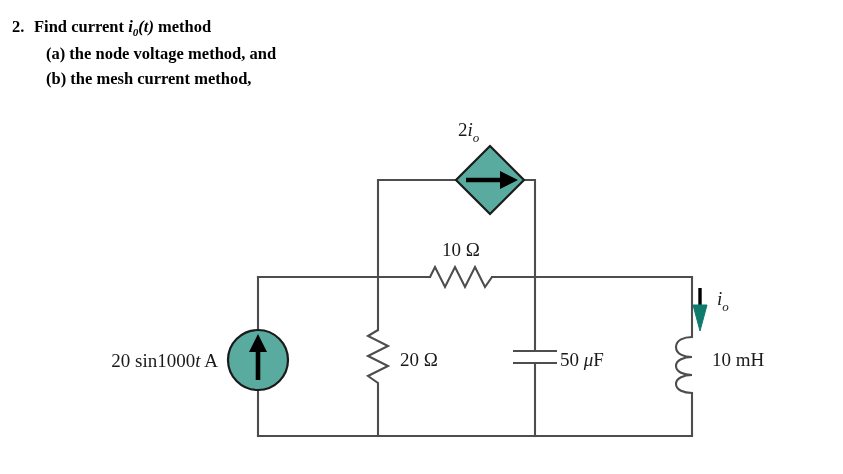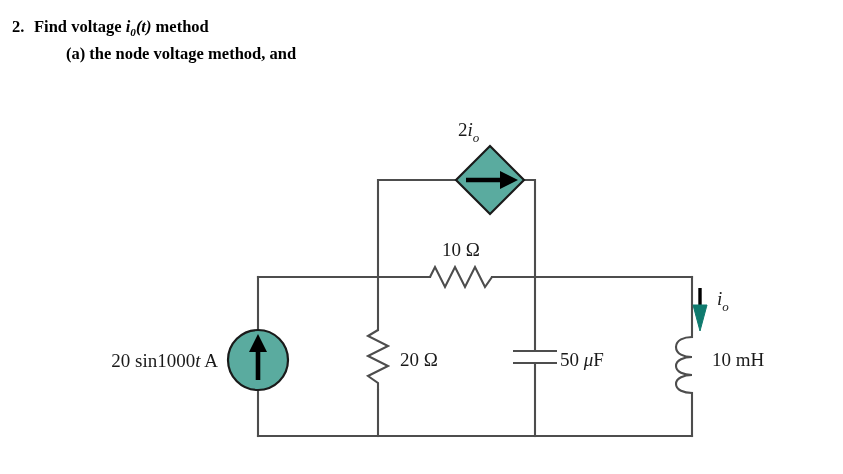--- a/index.html
+++ b/index.html
@@ -95,7 +95,7 @@
   <div class="problem">
     <div class="prob-row">
       <span class="prob-num">2.</span>
-      <span class="prob-text"><span>Find voltage </span><span class="ital">i</span><span class="sub">0</span><span class="ital">(t)</span><span> method</span></span>
+      <span class="prob-text"><span>Find current </span><span class="ital">i</span><span class="sub">0</span><span class="ital">(t)</span><span> method</span></span>
     </div>
     <div class="prob-row">
       <span class="prob-sub">(a) the node voltage method, and</span>

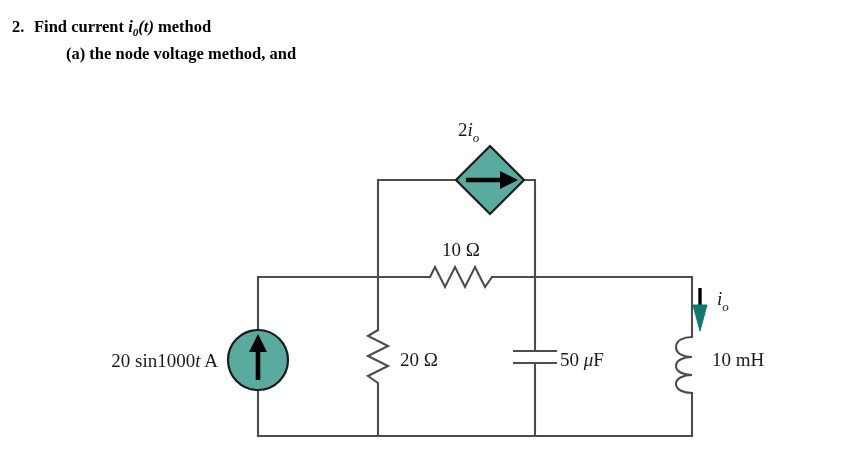--- a/index.html
+++ b/index.html
@@ -48,7 +48,7 @@
     white-space: pre;
   }
   .prob-sub {
-    padding-left: 66px;
+    padding-left: 46px;
   }
   .ital { font-style: italic; }
   .sub {

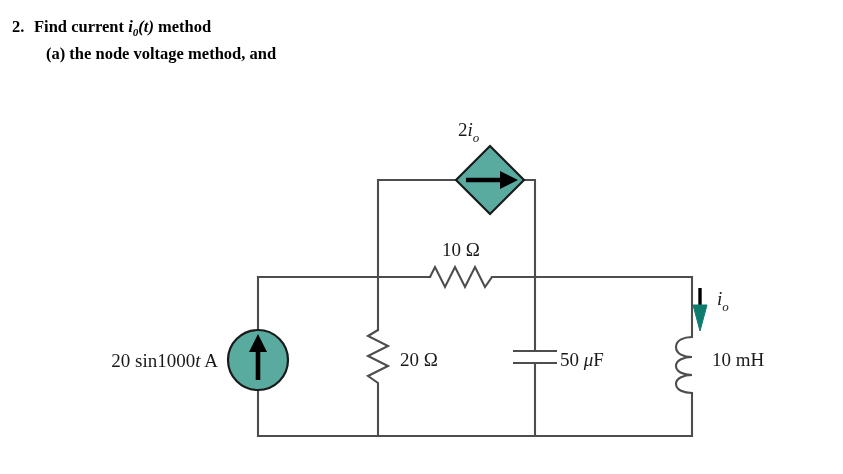--- a/index.html
+++ b/index.html
@@ -100,6 +100,9 @@
     <div class="prob-row">
       <span class="prob-sub">(a) the node voltage method, and</span>
     </div>
+    <div class="prob-row">
+      <span class="prob-sub">(b) the mesh current method,</span>
+    </div>
   </div>
 
   <svg id="circuit" width="843" height="474" viewBox="0 0 843 474">

